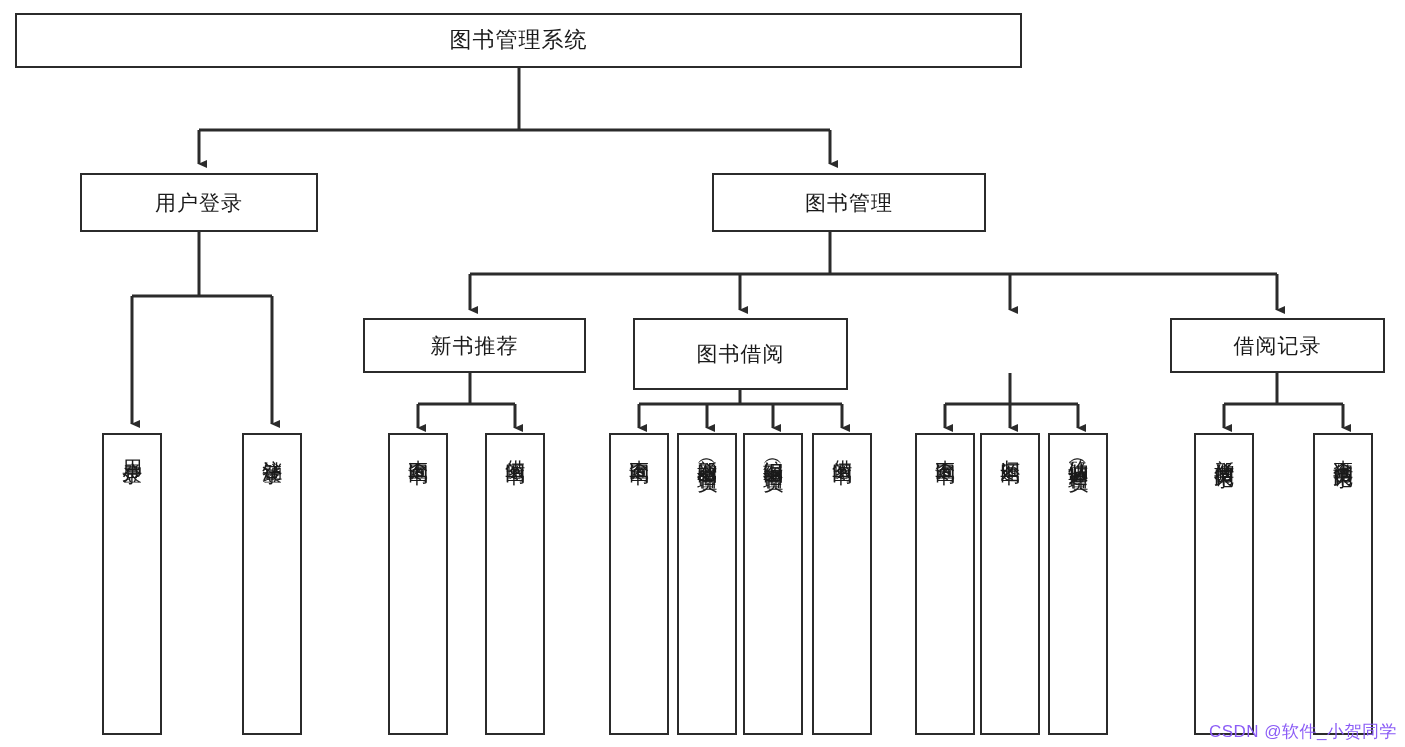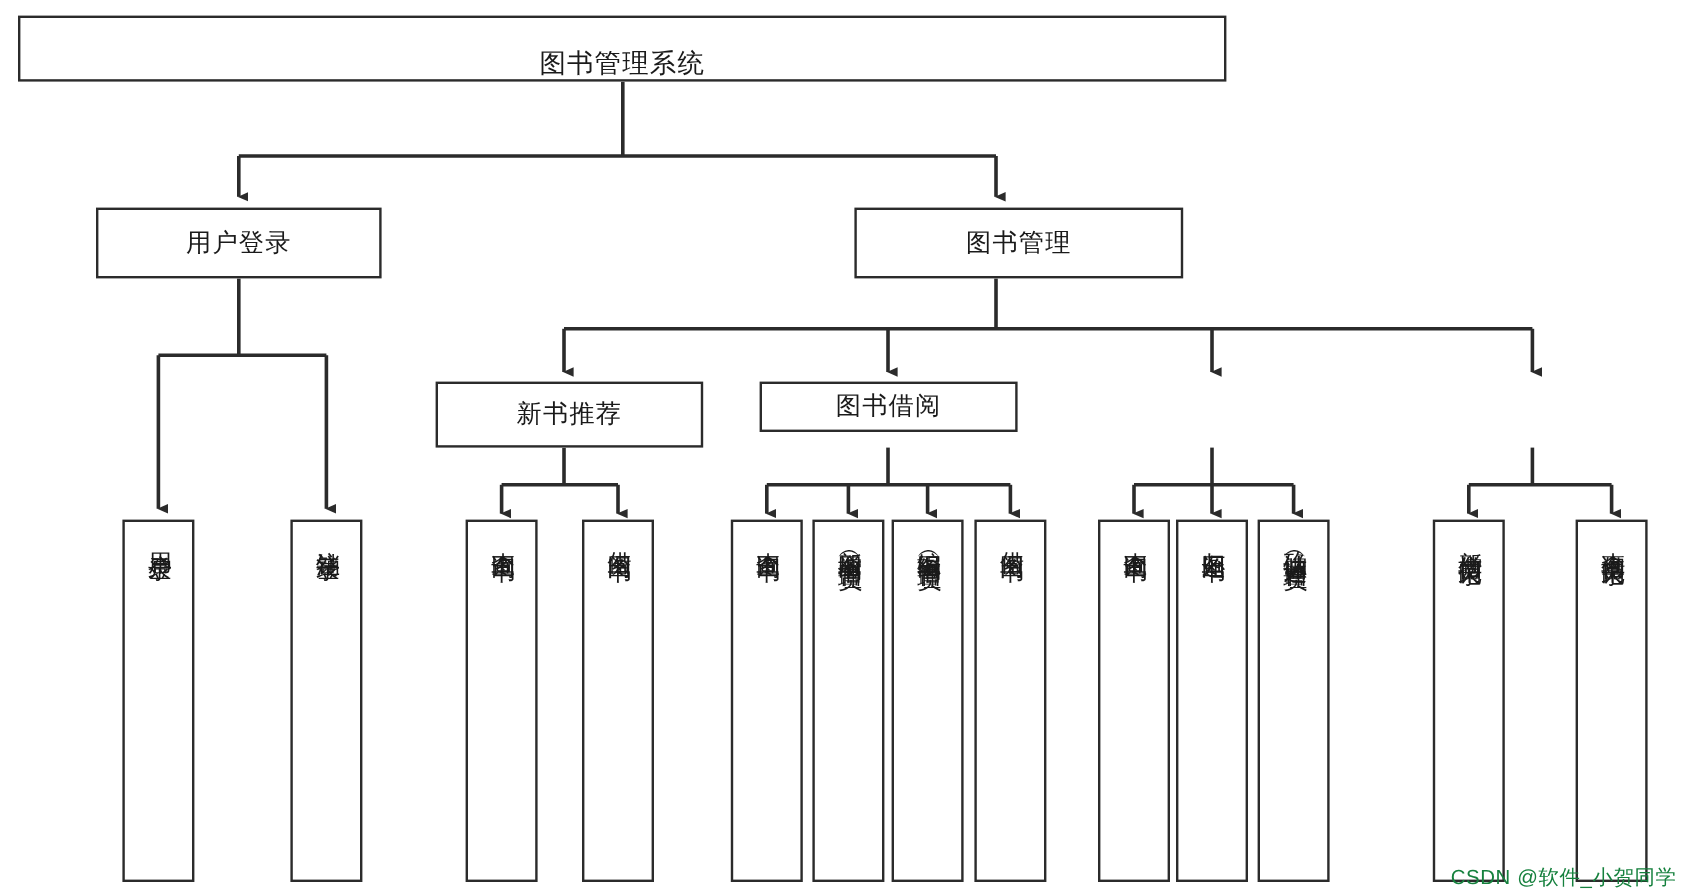--- a/index.html
+++ b/index.html
@@ -57,7 +57,6 @@
   }
   .node.root {
     font-size: 22px;
-    align-items: flex-end;
   }
   #watermark {
     position: absolute;

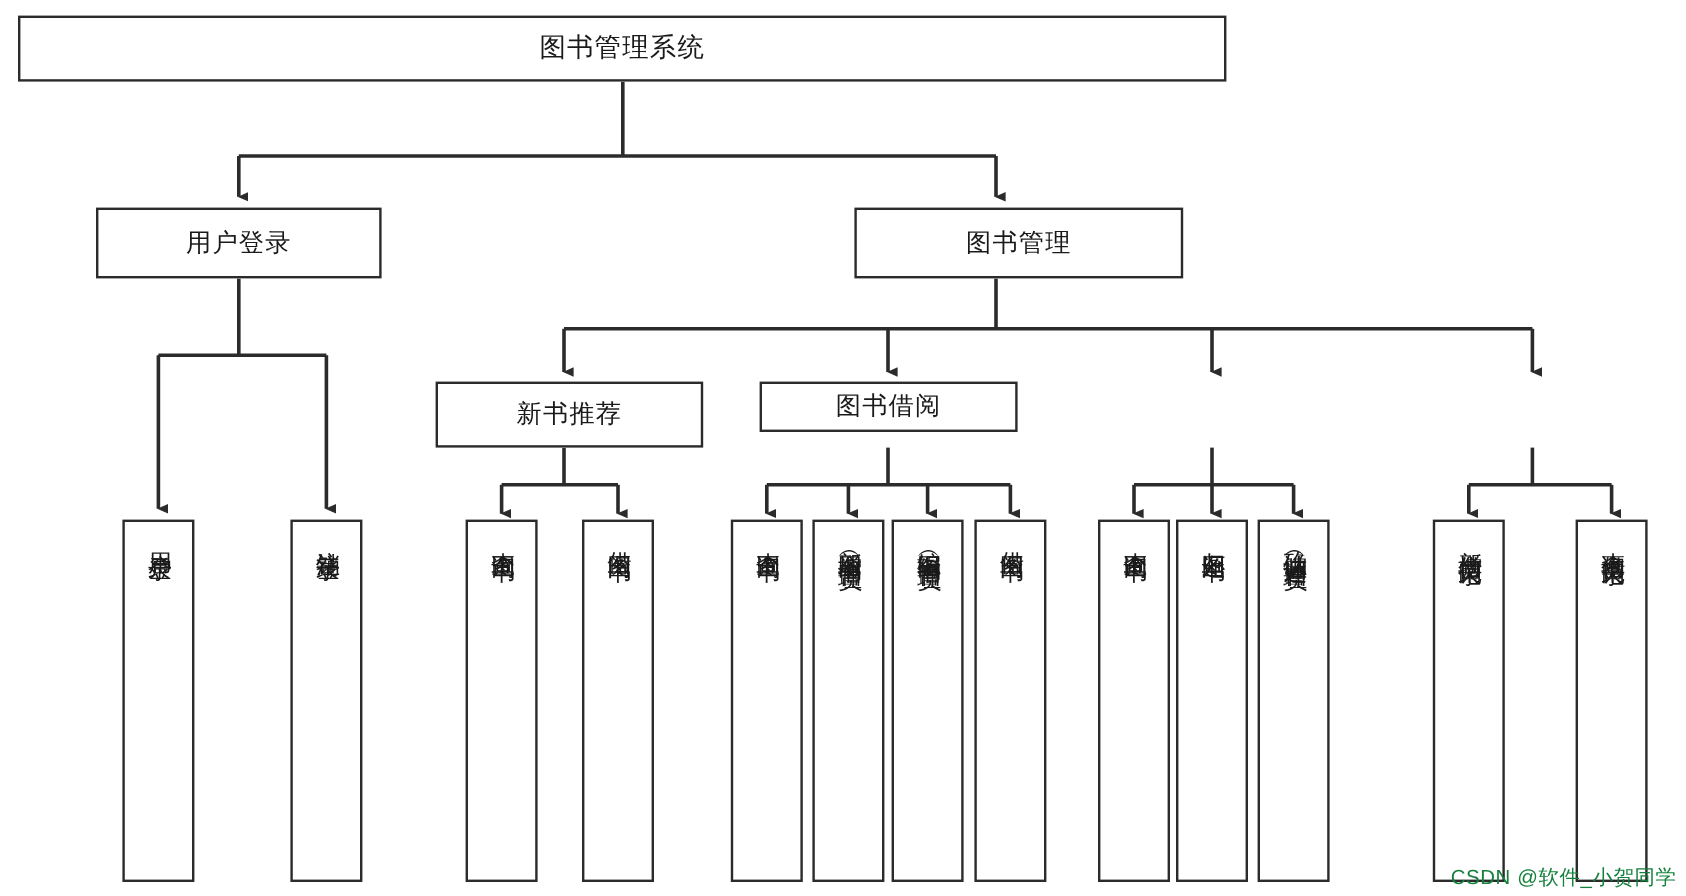--- a/index.html
+++ b/index.html
@@ -138,7 +138,7 @@
   <div class="node horizontal" style="left:363px; top:318px; width:223px; height:55px;">
     <span>新书推荐</span>
   </div>
-  <div class="node horizontal" style="left:633px; top:318px; width:215px; height:42px;">
+  <div class="node horizontal" style="left:633px; top:318px; width:215px; height:72px;">
     <span>图书借阅</span>
   </div>
 

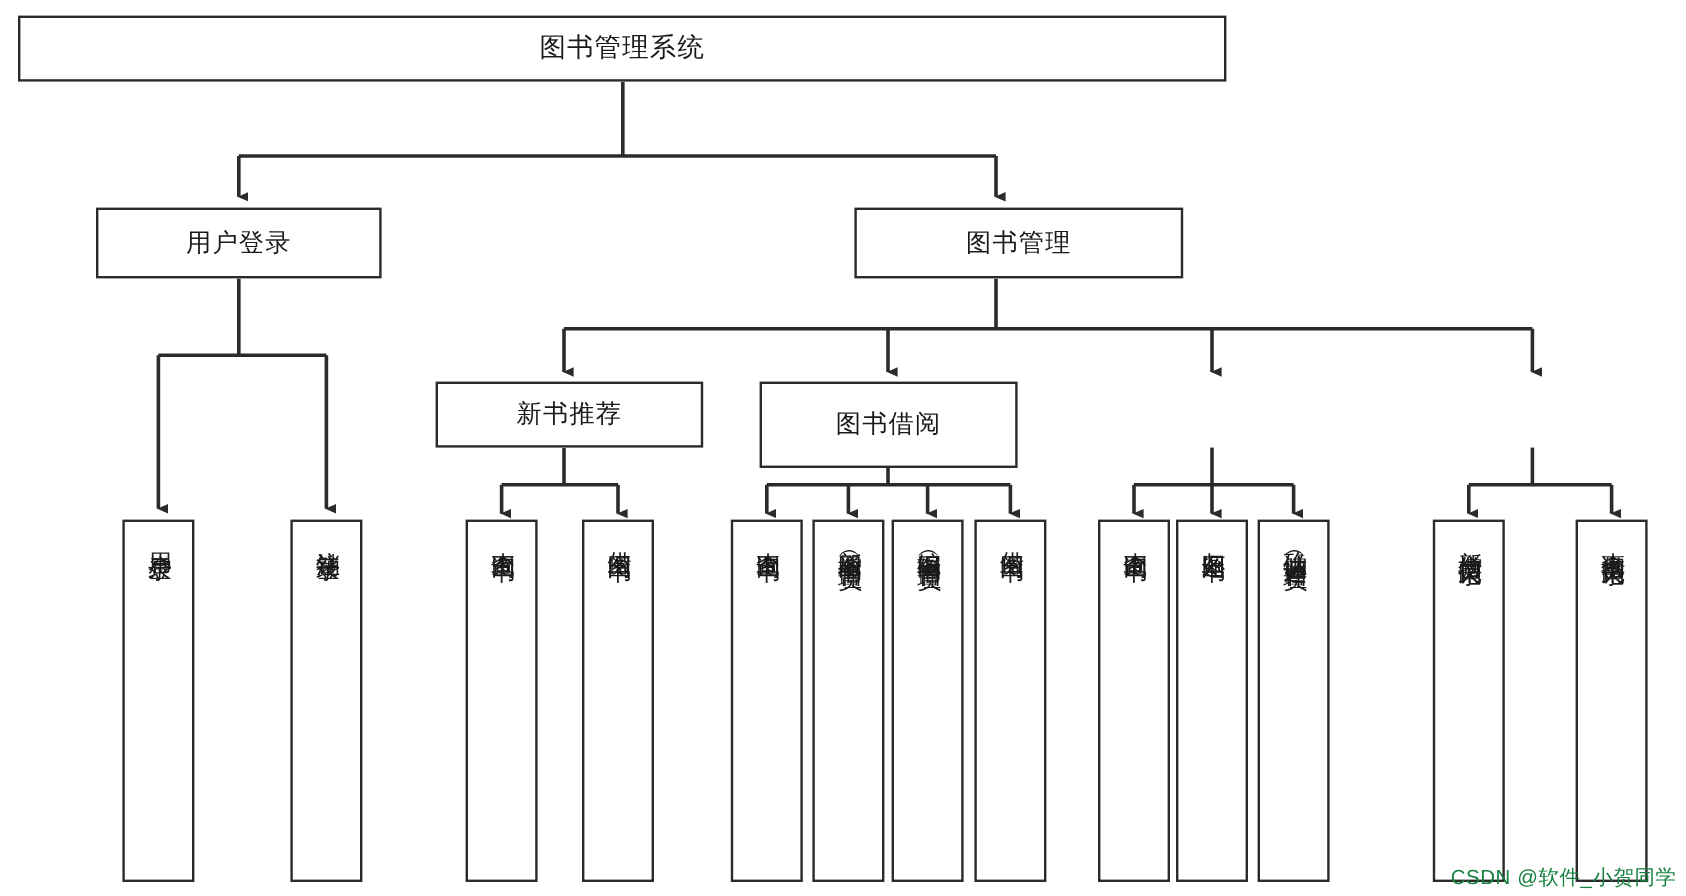--- a/index.html
+++ b/index.html
@@ -141,6 +141,9 @@
   <div class="node horizontal" style="left:633px; top:318px; width:215px; height:72px;">
     <span>图书借阅</span>
   </div>
+  <div class="node horizontal" style="left:1170px; top:318px; width:215px; height:55px;">
+    <span>借阅记录</span>
+  </div>
 
   <div class="node vertical" style="left:102px; top:433px; width:60px; height:302px;">
     <span class="vtext">用户登录</span>

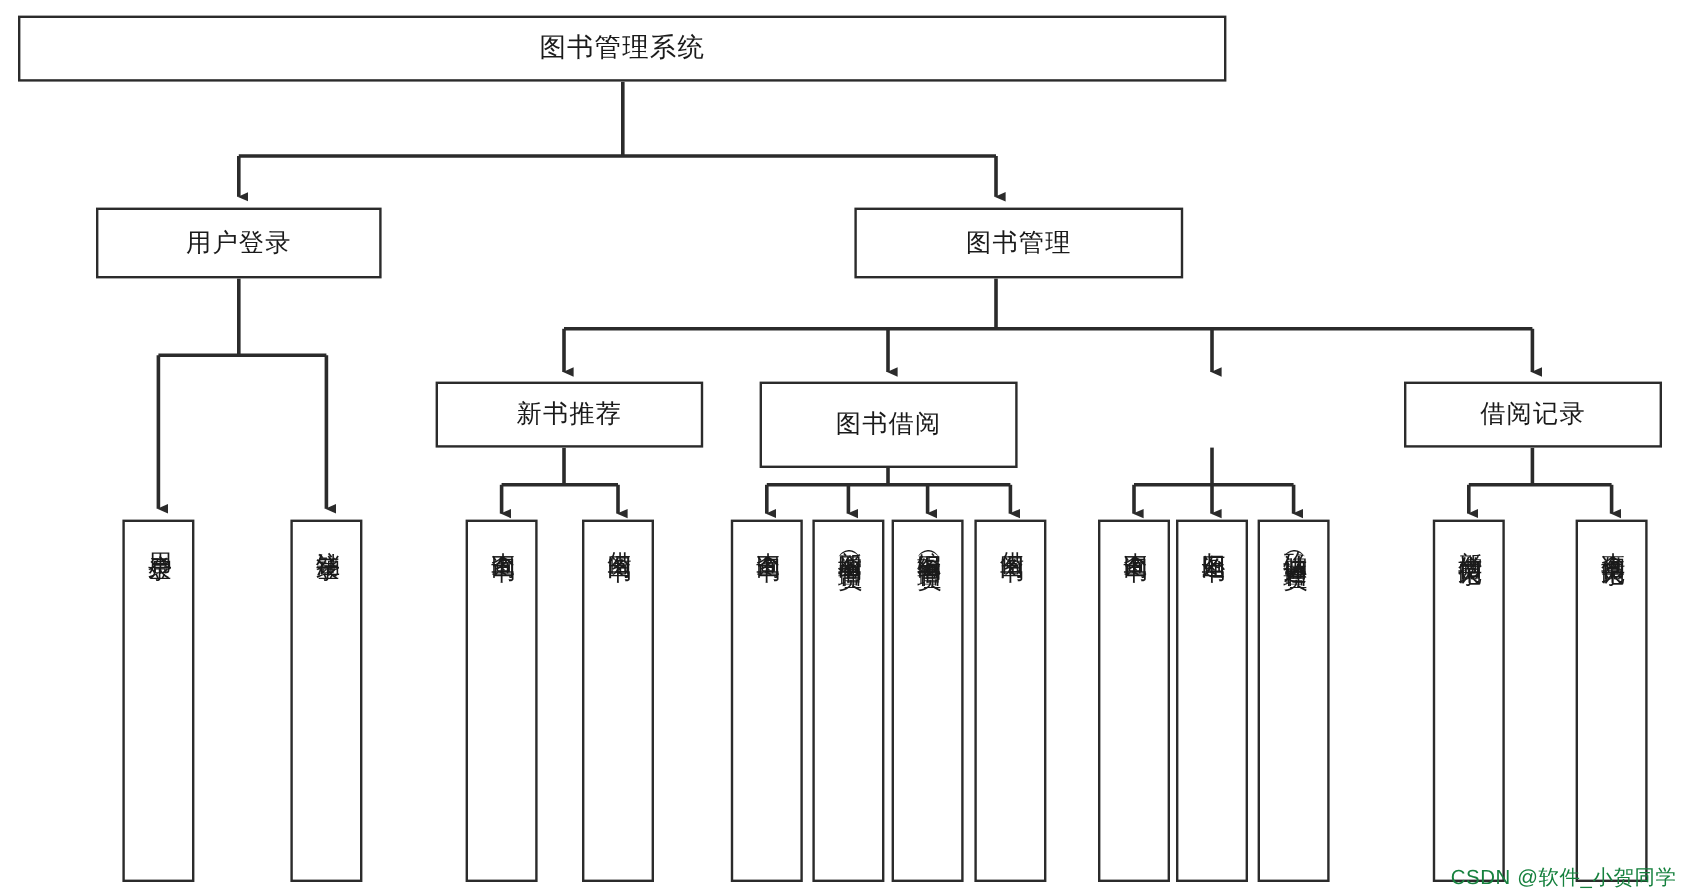--- a/index.html
+++ b/index.html
@@ -63,7 +63,7 @@
     right: 8px;
     bottom: 4px;
     font-size: 17px;
-    color: #15803d;
+    color: #8b5cf6;
     letter-spacing: 0.5px;
     white-space: nowrap;
   }

